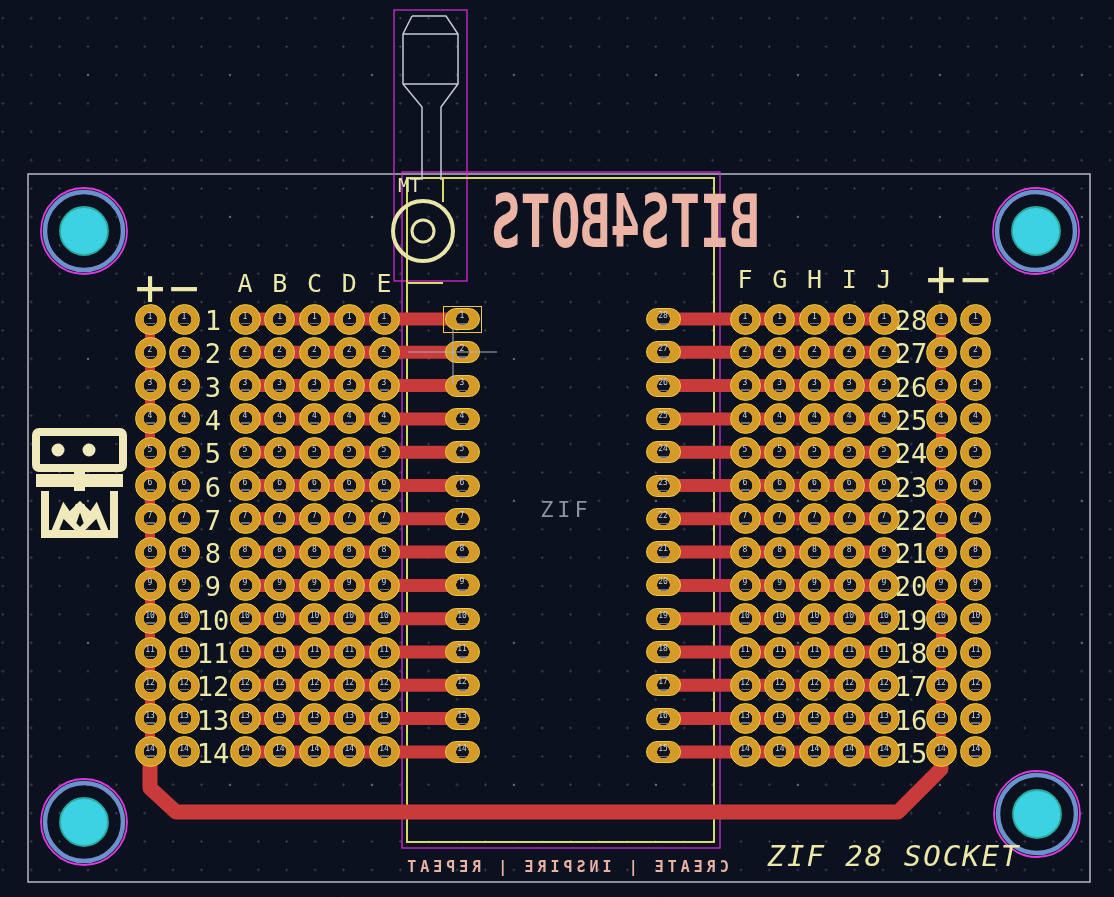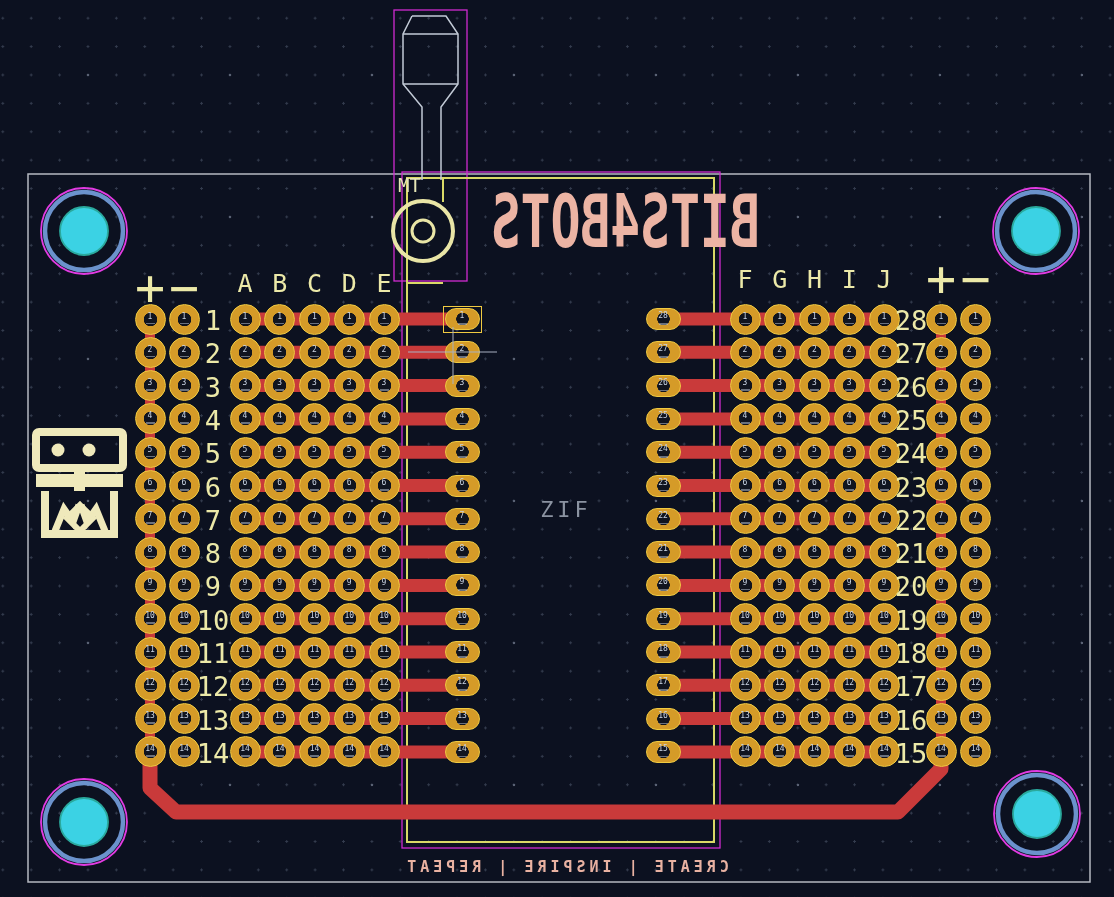--- a/index.html
+++ b/index.html
@@ -1051,6 +1051,7 @@
     </div>
     <div class="tm">TM</div>
     <div class="zifref">ZIF</div>
+    <div class="socketlbl">ZIF 28 SOCKET</div>
     <div class="tagline">CREATE | INSPIRE | REPEAT</div>
   <div class="lbl" style="left: 213px; top: 320px;">1</div>
       <div class="lbl" style="left: 911px; top: 320px;">28</div>

